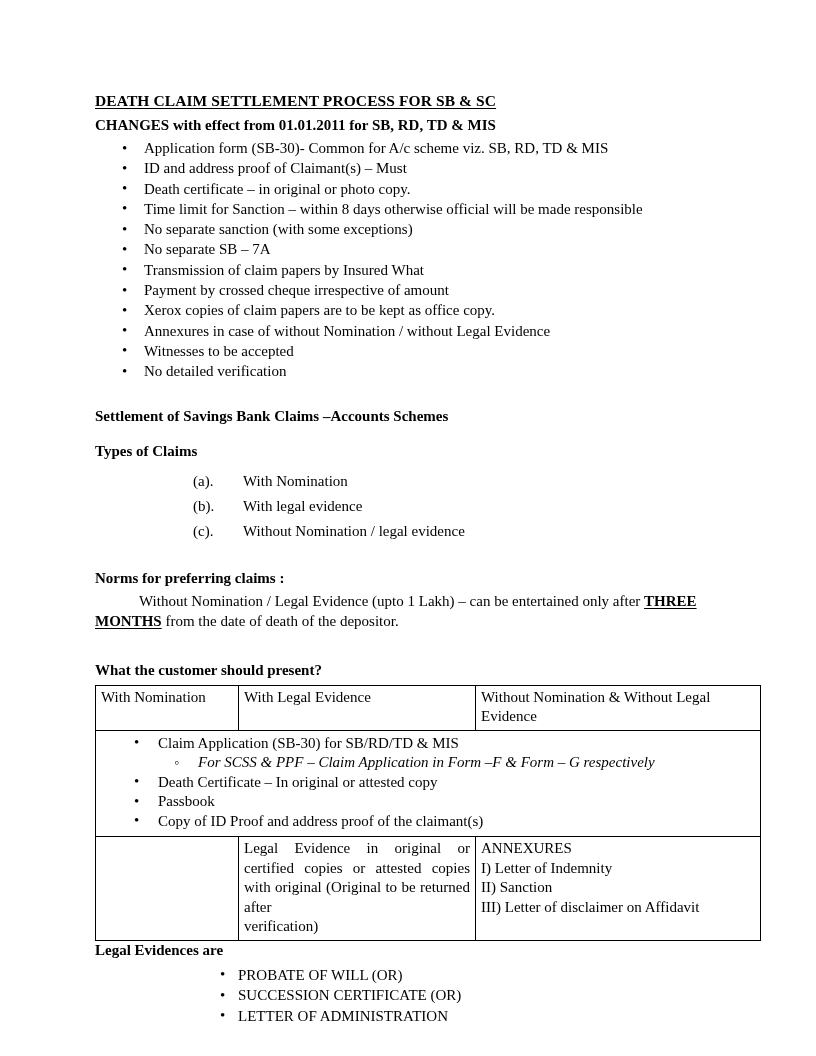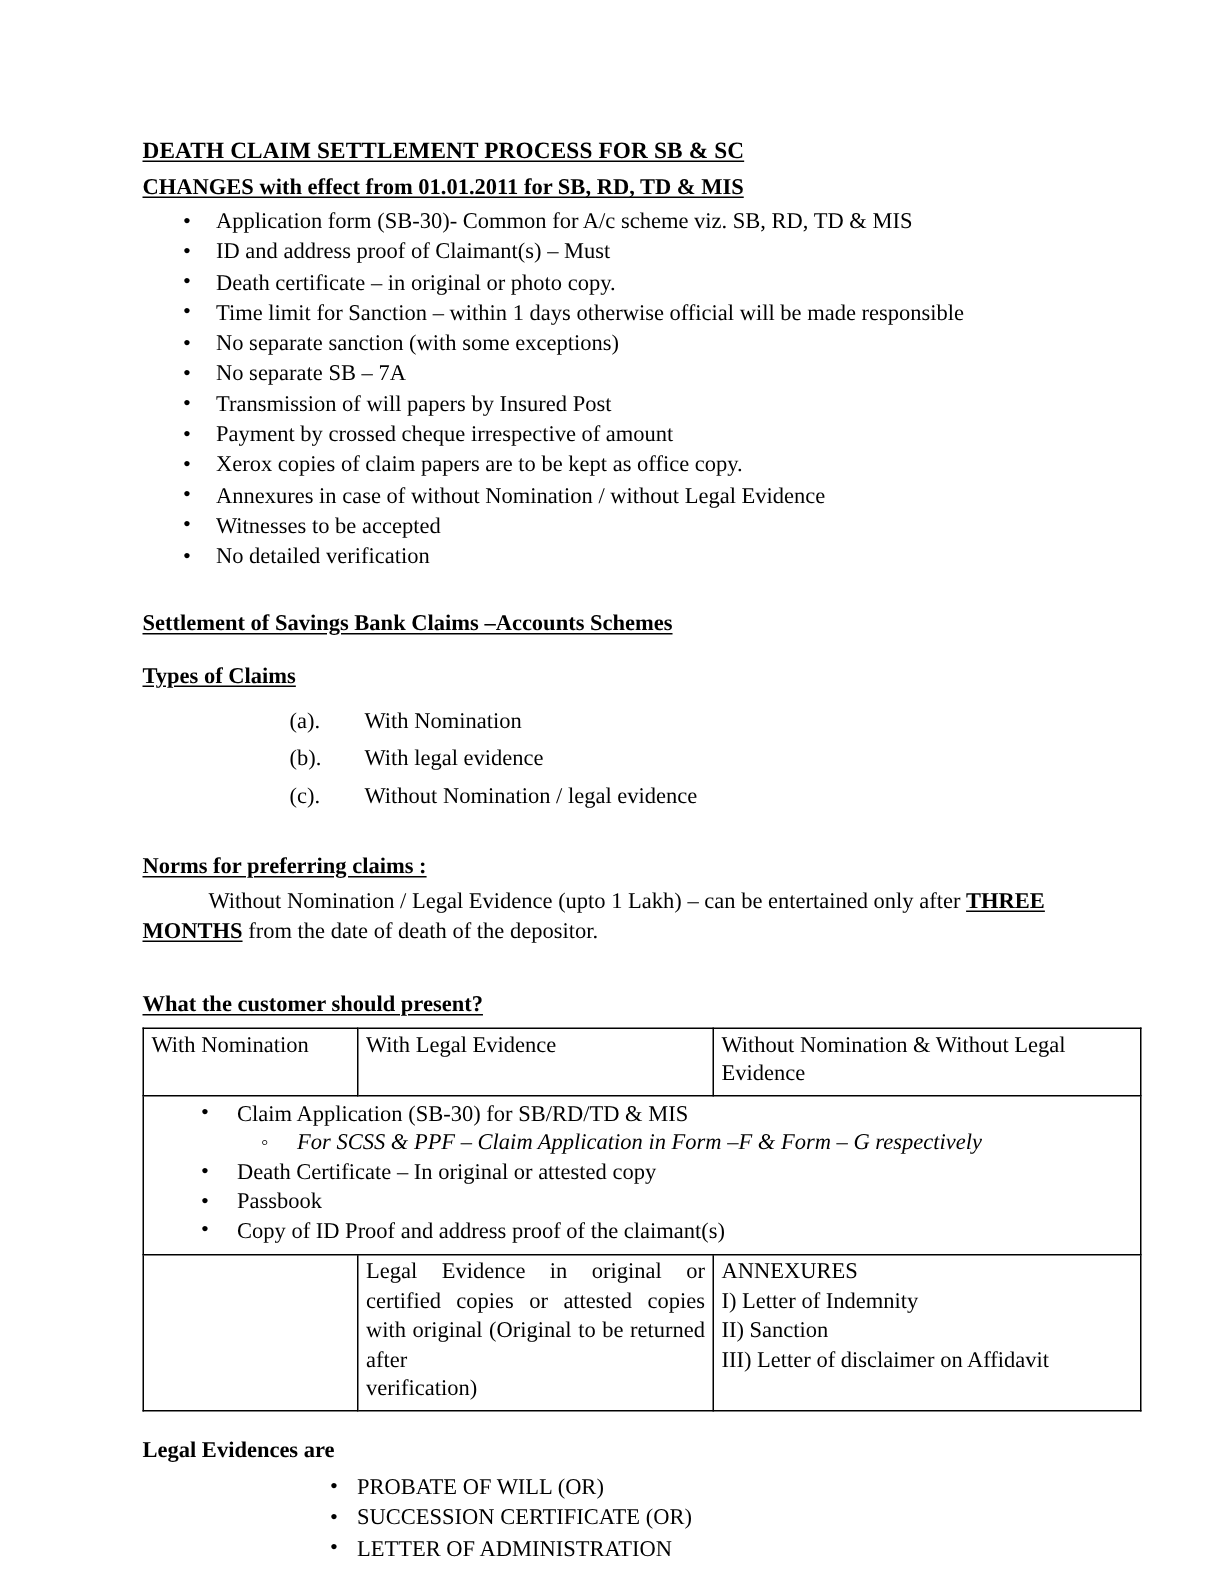--- a/index.html
+++ b/index.html
@@ -42,7 +42,6 @@
     margin: 0 0 4px 0;
   }
   .sec-head span {
-    text-decoration: underline;
     text-underline-offset: 2px;
   }
   ul.bullets {

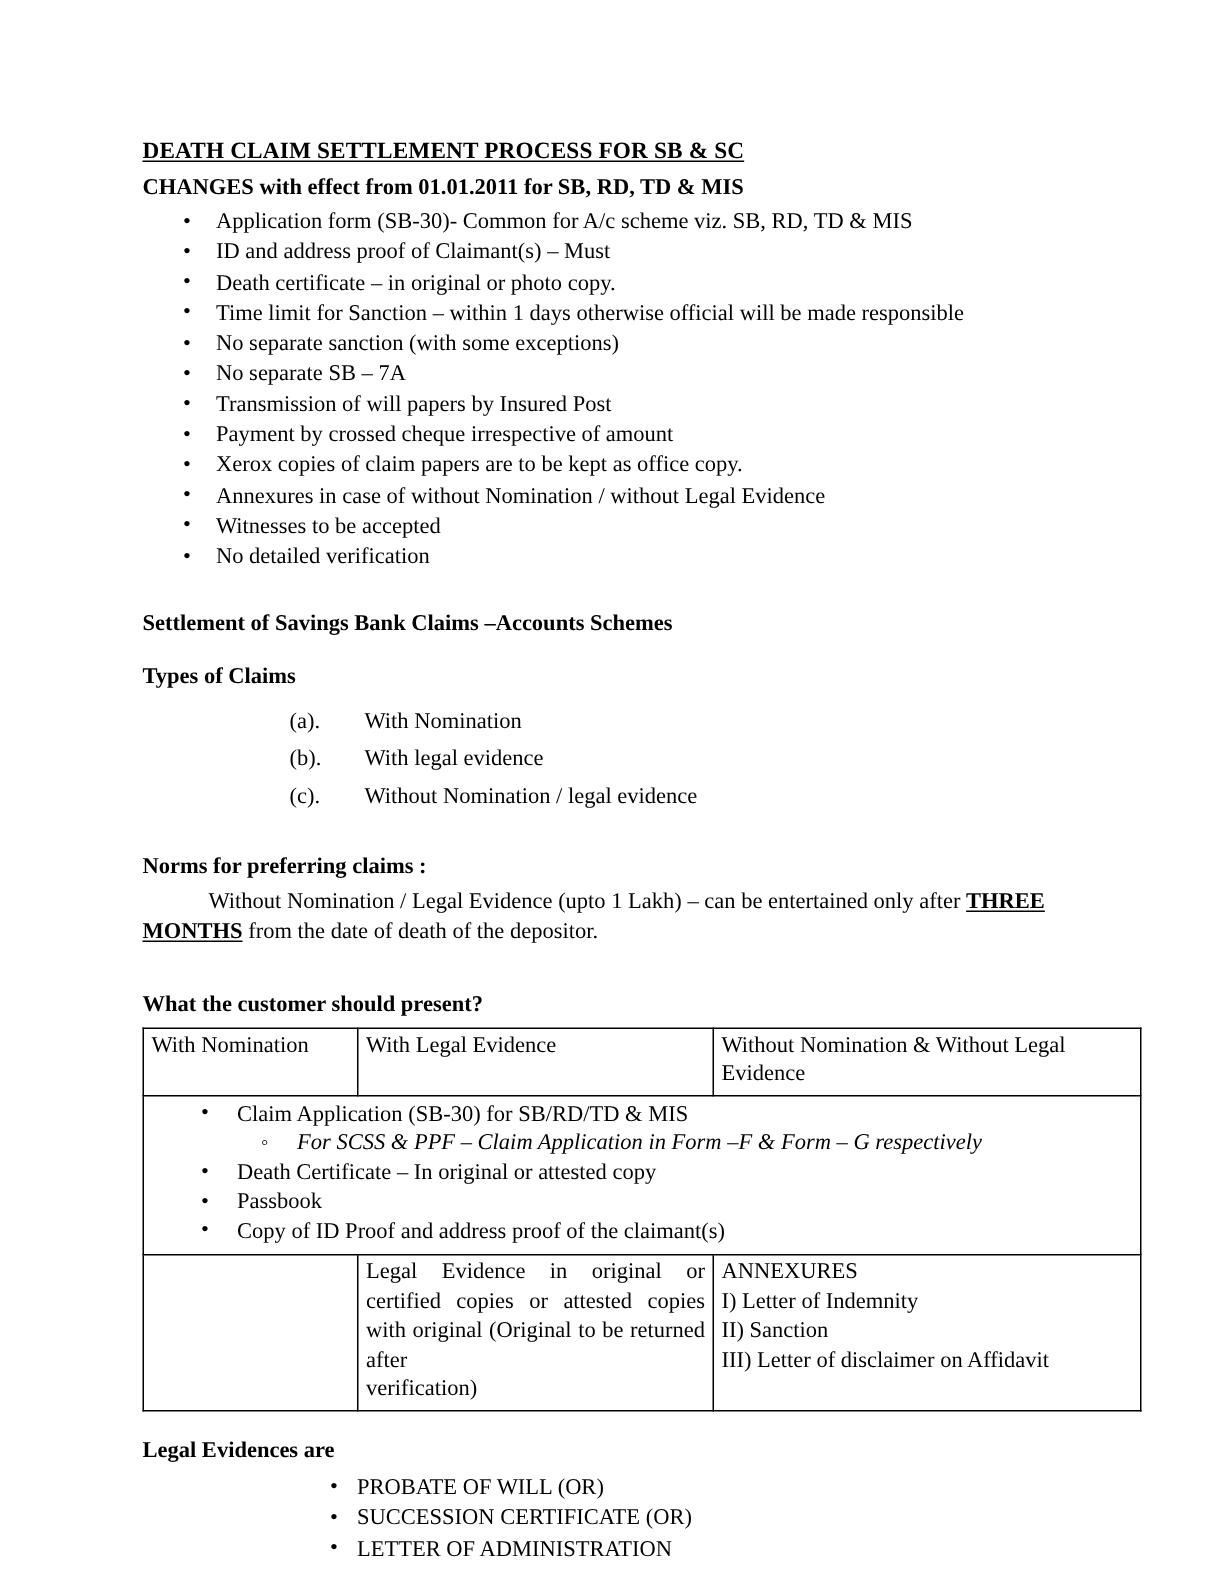--- a/index.html
+++ b/index.html
@@ -194,7 +194,7 @@
       <li>Application form (SB-30)- Common for A/c scheme viz. SB, RD, TD &amp; MIS</li>
       <li>ID and address proof of Claimant(s) – Must</li>
       <li>Death certificate – in original or photo copy.</li>
-      <li>Time limit for Sanction – within 1 days otherwise official  will be made responsible</li>
+      <li>Time limit for Sanction – within 8 days otherwise official  will be made responsible</li>
       <li>No separate sanction  (with some exceptions)</li>
       <li>No separate SB – 7A</li>
       <li>Transmission of will papers by Insured Post</li>

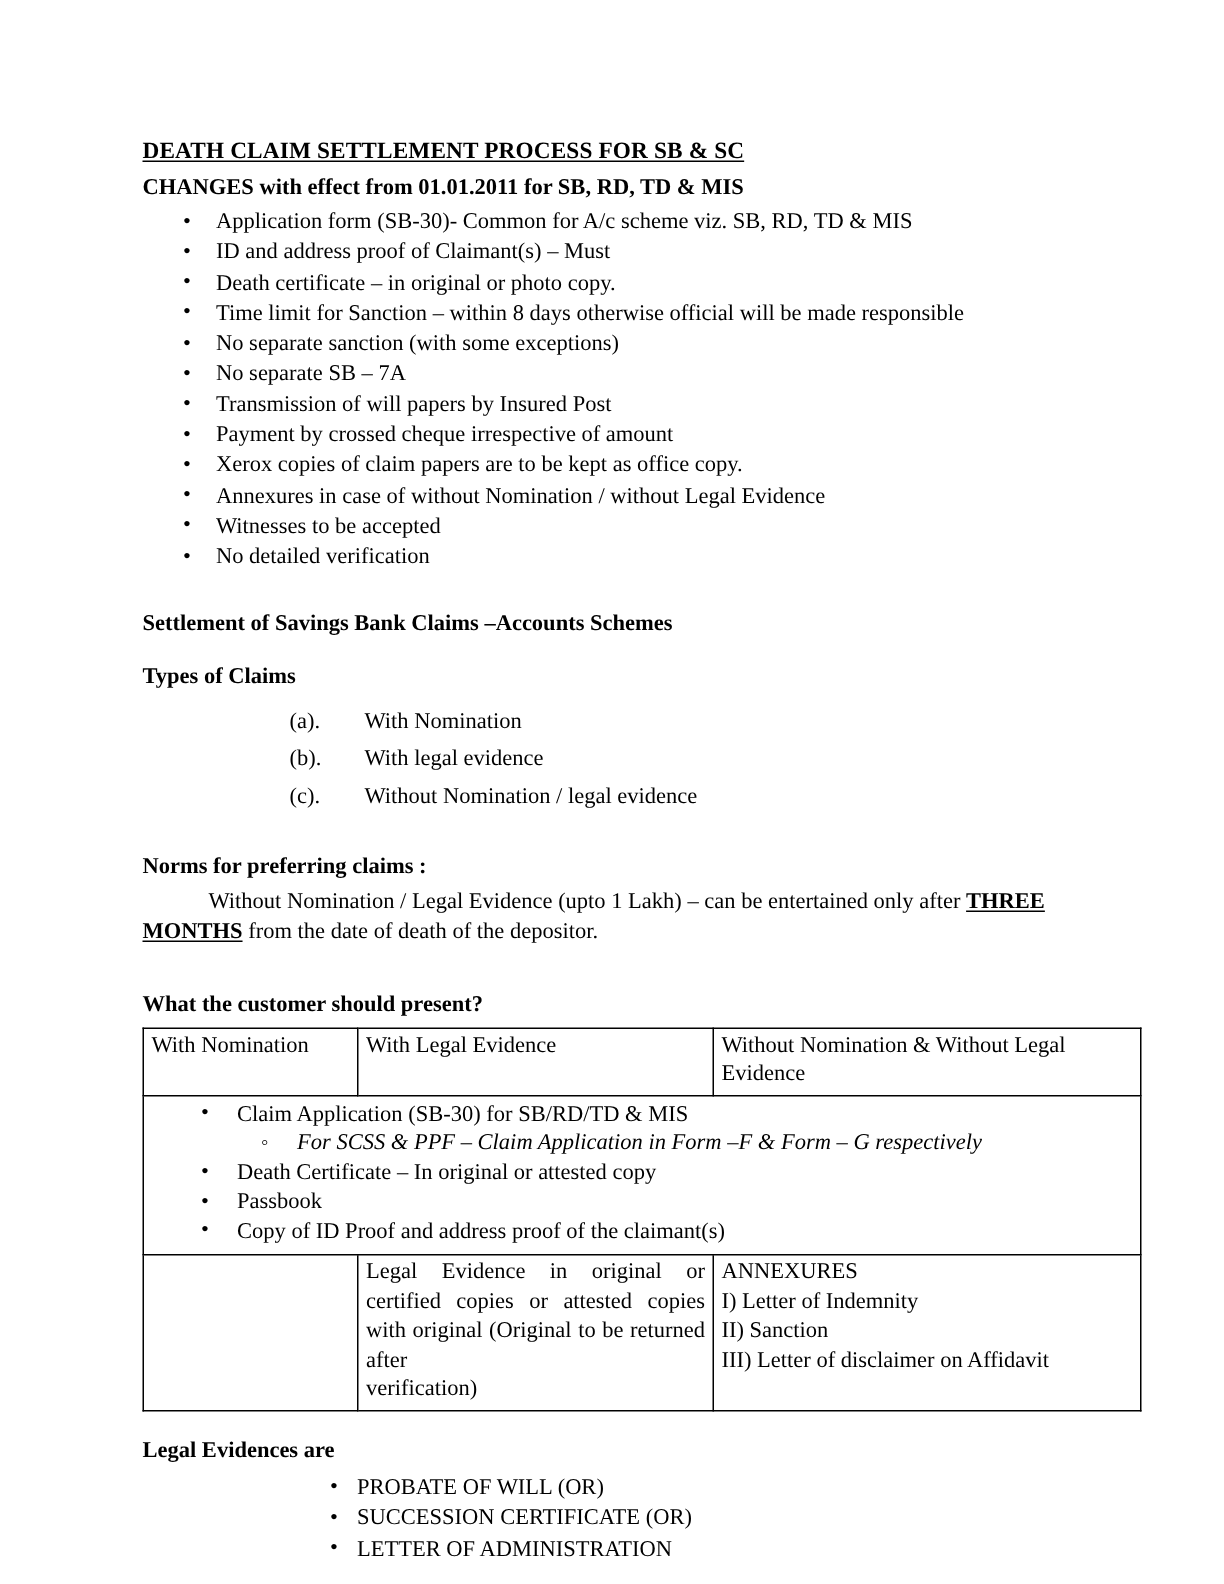--- a/index.html
+++ b/index.html
@@ -197,7 +197,7 @@
       <li>Time limit for Sanction – within 8 days otherwise official  will be made responsible</li>
       <li>No separate sanction  (with some exceptions)</li>
       <li>No separate SB – 7A</li>
-      <li>Transmission of will papers by Insured Post</li>
+      <li>Transmission of claim papers by Insured What</li>
       <li>Payment by crossed cheque irrespective of amount</li>
       <li>Xerox copies of claim papers are to be kept as office copy.</li>
       <li>Annexures in case of without Nomination / without Legal Evidence</li>

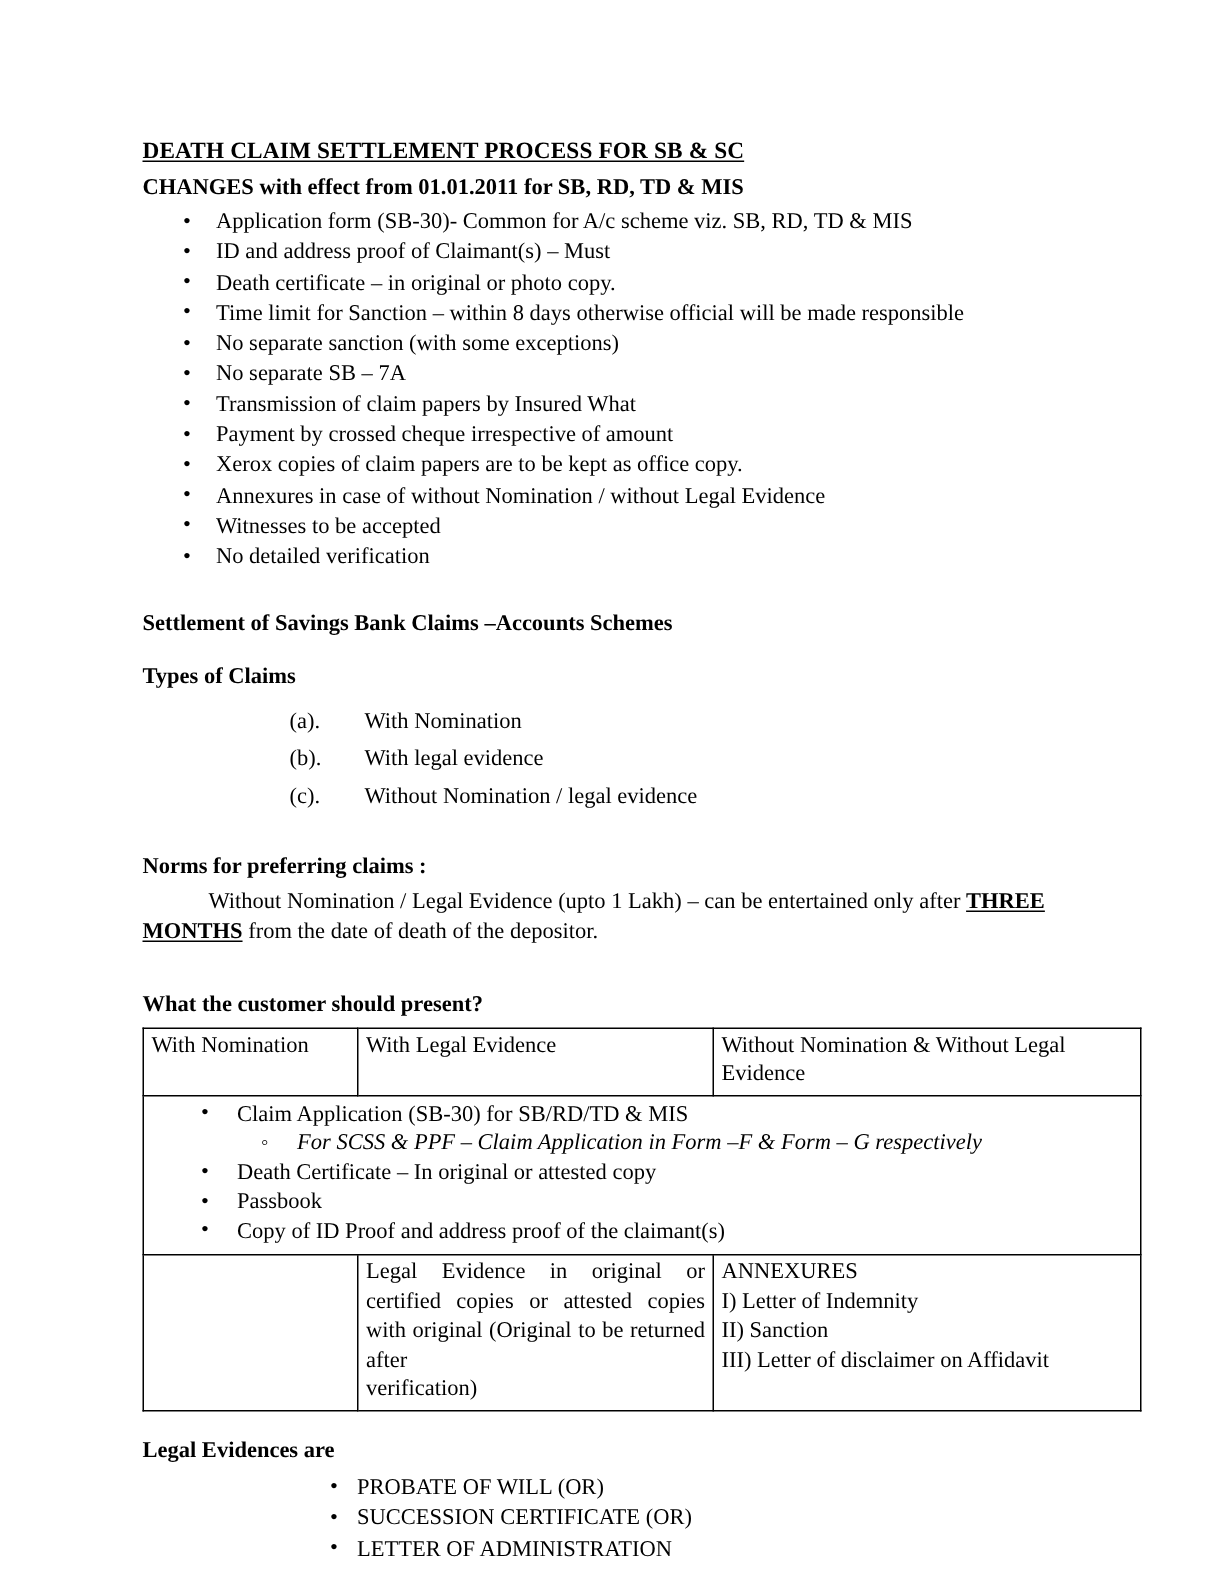--- a/index.html
+++ b/index.html
@@ -159,7 +159,7 @@
   .legal-ev-head {
     font-weight: bold;
     font-size: 15px;
-    margin-top: 18px;
+    margin-top: 1px;
   }
   ul.bottomlist {
     list-style: none;

